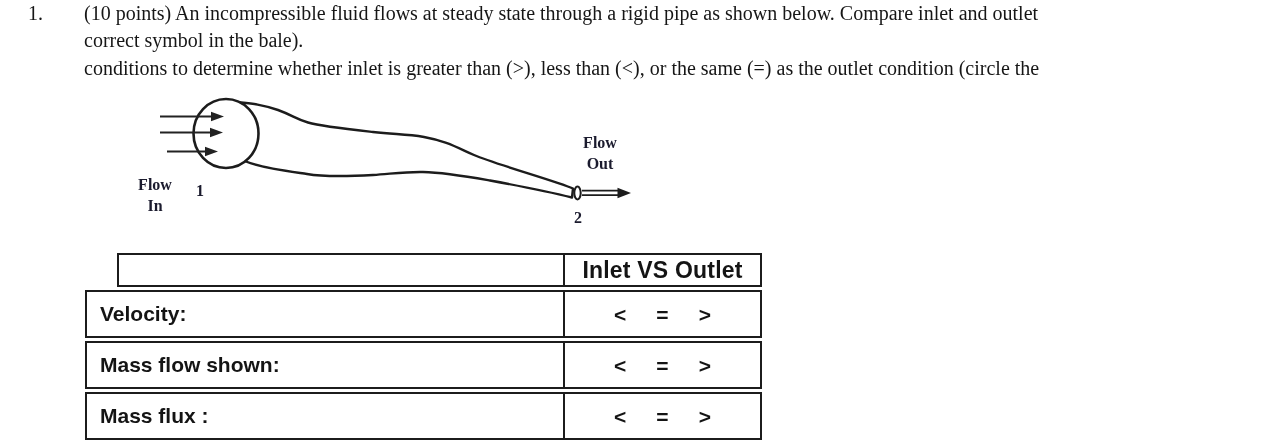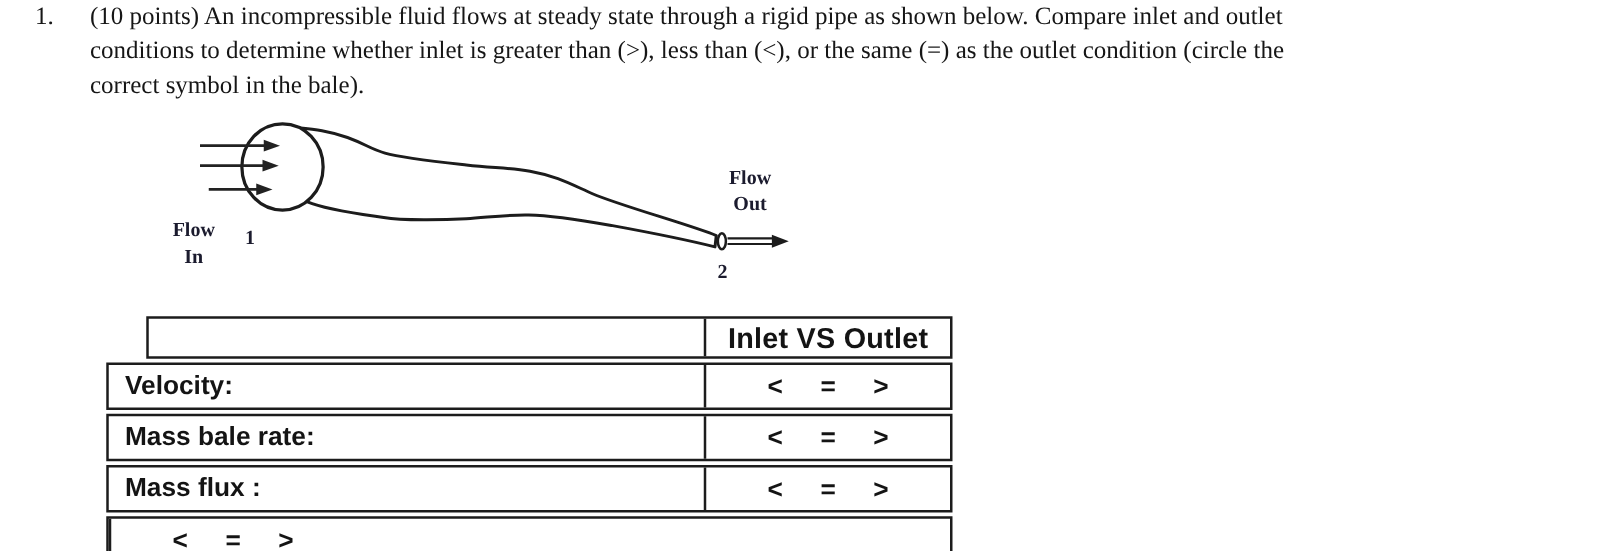--- a/index.html
+++ b/index.html
@@ -20,7 +20,7 @@
   }
   .problem-text {
     position: absolute;
-    left: 72px; top: 0;
+    left: 84px; top: 0;
     width: 1190px;
     font-size: 20px; line-height: 27.4px;
   }

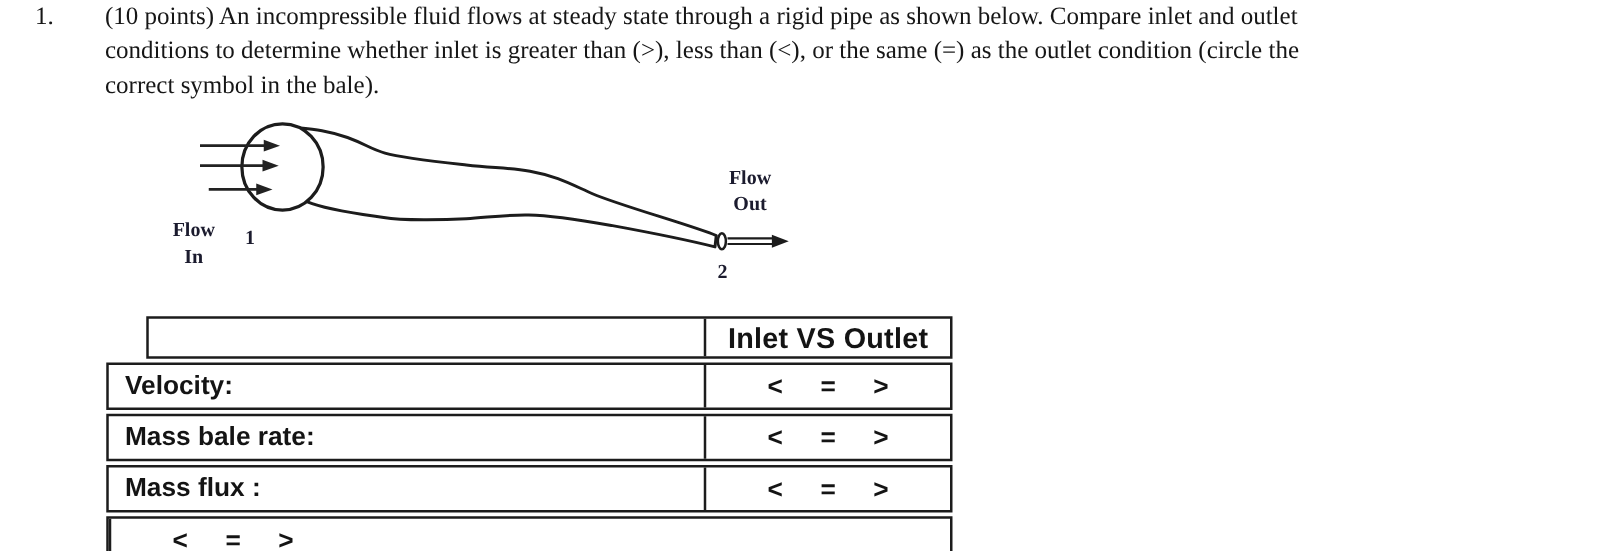--- a/index.html
+++ b/index.html
@@ -102,8 +102,8 @@
   <div class="problem-number">1.</div>
   <div class="problem-text">
     <div>(10 points) An incompressible fluid flows at steady state through a rigid pipe as shown below. Compare inlet and outlet</div>
+    <div>correct symbol in the bale).</div>
     <div>conditions to determine whether inlet is greater than (&gt;), less than (&lt;), or the same (=) as the outlet condition (circle the</div>
-    <div>correct symbol in the bale).</div>
   </div>
 
   <svg class="diagram-svg" viewBox="0 0 1284 441">

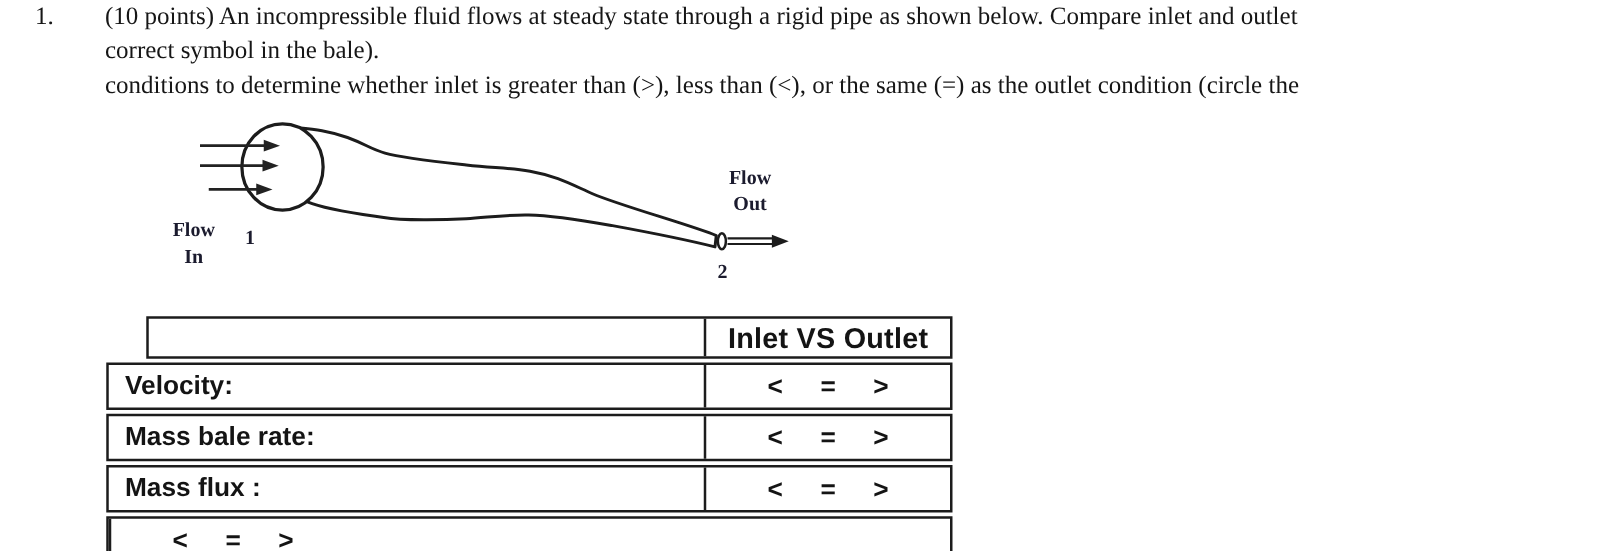--- a/index.html
+++ b/index.html
@@ -59,7 +59,7 @@
     align-items: stretch;
     border: 2px solid #1c1c1c;
     background: #ffffff;
-    height: 38px;
+    height: 48px;
   }
   .trow.thead { height: 34px; margin-left: 32px; }
   .trow + .trow { margin-top: 3px; }

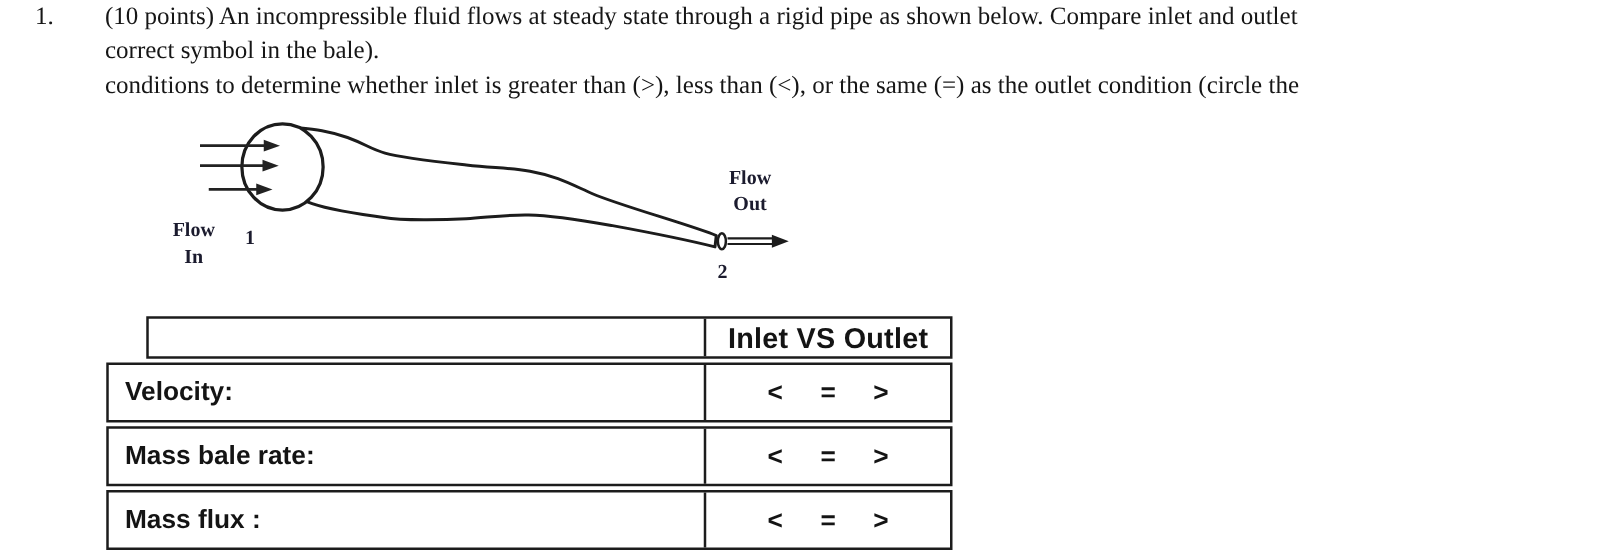--- a/index.html
+++ b/index.html
@@ -171,7 +171,7 @@
     </div>
 
     <div class="trow">
-      <div class="cell-left">Mass bale rate:</div>
+      <div class="cell-left">Mass flow shown:</div>
       <div class="cell-right">
         <div class="options">
           <span class="opt">&lt;</span>

